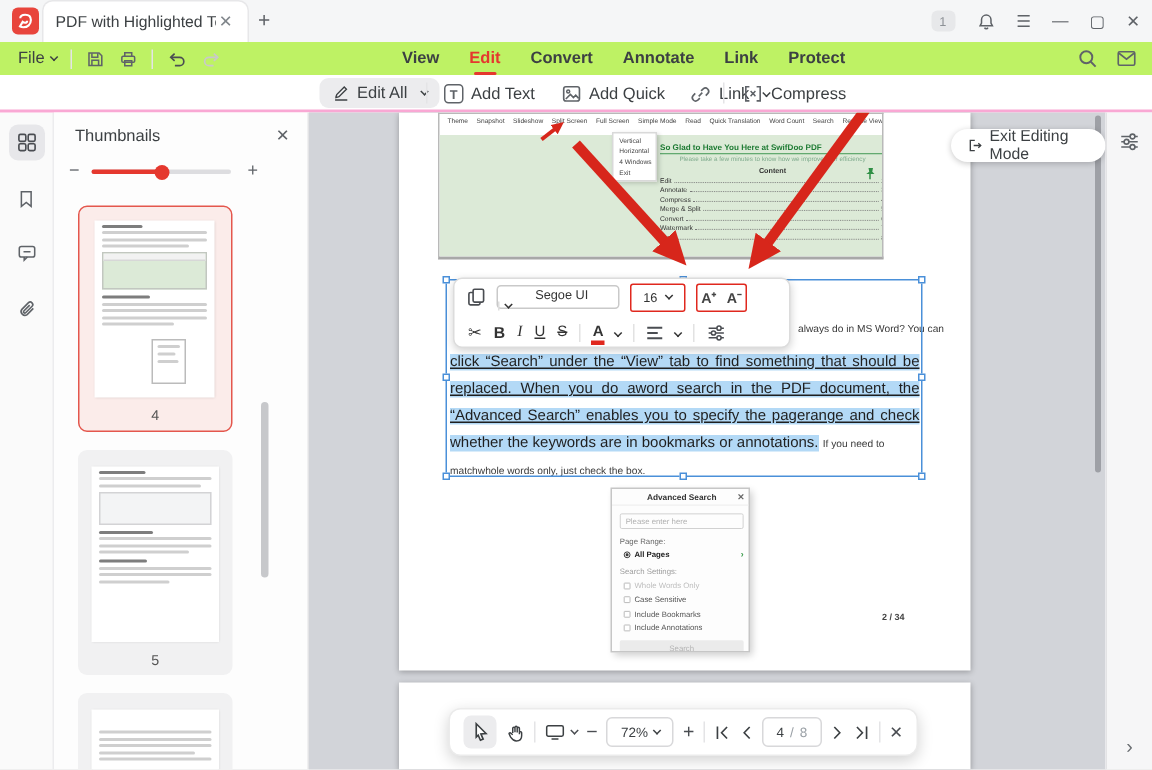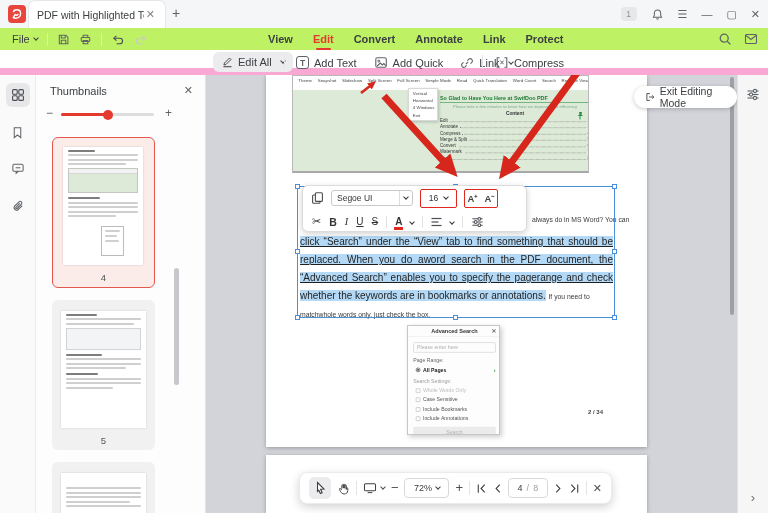--- a/index.html
+++ b/index.html
@@ -32,7 +32,7 @@
   .mb-right { position:absolute; right:10px; top:0; height:22px; display:flex; align-items:center; gap:12px; }
 
   
-  .toolbar { position:relative; height:25px; background:#fff; border-bottom:7px solid #f9a8d4; }
+  .toolbar { position:relative; height:25px; background:#fff; border-bottom:2px solid #f9a8d4; }
   .editall { position:absolute; left:213px; top:2px; height:20px; background:#ececee; border-radius:6px; display:flex; align-items:center; gap:5px; padding:0 8px; font-size:11px; color:#3c4043; }
   .tb-sep { position:absolute; top:5px; width:1px; height:14px; background:#e4e4e6; }
   .tb-items { position:absolute; left:296px; top:0; height:25px; display:flex; align-items:center; gap:17px; }

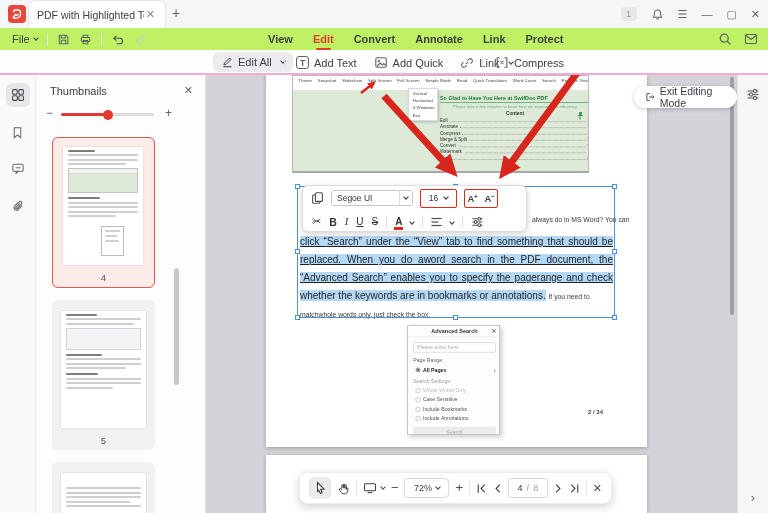--- a/index.html
+++ b/index.html
@@ -107,7 +107,7 @@
   .fmtbar { position:absolute; left:36px; top:110px; width:225px; height:47px; background:#fff; border:1px solid #dcdcdc; border-radius:6px; box-shadow:0 2px 6px rgba(0,0,0,.18); z-index:5; }
   .fmt-row1 { position:absolute; left:0; top:0; width:100%; height:24px; display:flex; align-items:center; padding-left:8px; gap:7px; }
   .fmt-row2 { position:absolute; left:0; top:24px; width:100%; height:23px; display:flex; align-items:center; padding-left:9px; gap:8px; color:#333; }
-  .font-box { width:82px; height:16px; border:1px solid #c9c9c9; border-radius:3px; display:flex; align-items:center; font-size:8.5px; color:#333; }
+  .font-box { width:82px; height:16px; border:1px solid #c9c9c9; border-radius:3px; display:flex; align-items:center; font-size:8.5px; color:#333;flex-direction:column; }
   .font-box .nm { flex:1; padding-left:5px; }
   .font-box .dd { width:13px; border-left:1px solid #dedede; align-self:stretch; display:flex; align-items:center; justify-content:center; }
   .redbox { border:1.5px solid #e0281e; border-radius:2px; height:19px; display:flex; align-items:center; justify-content:center; }

